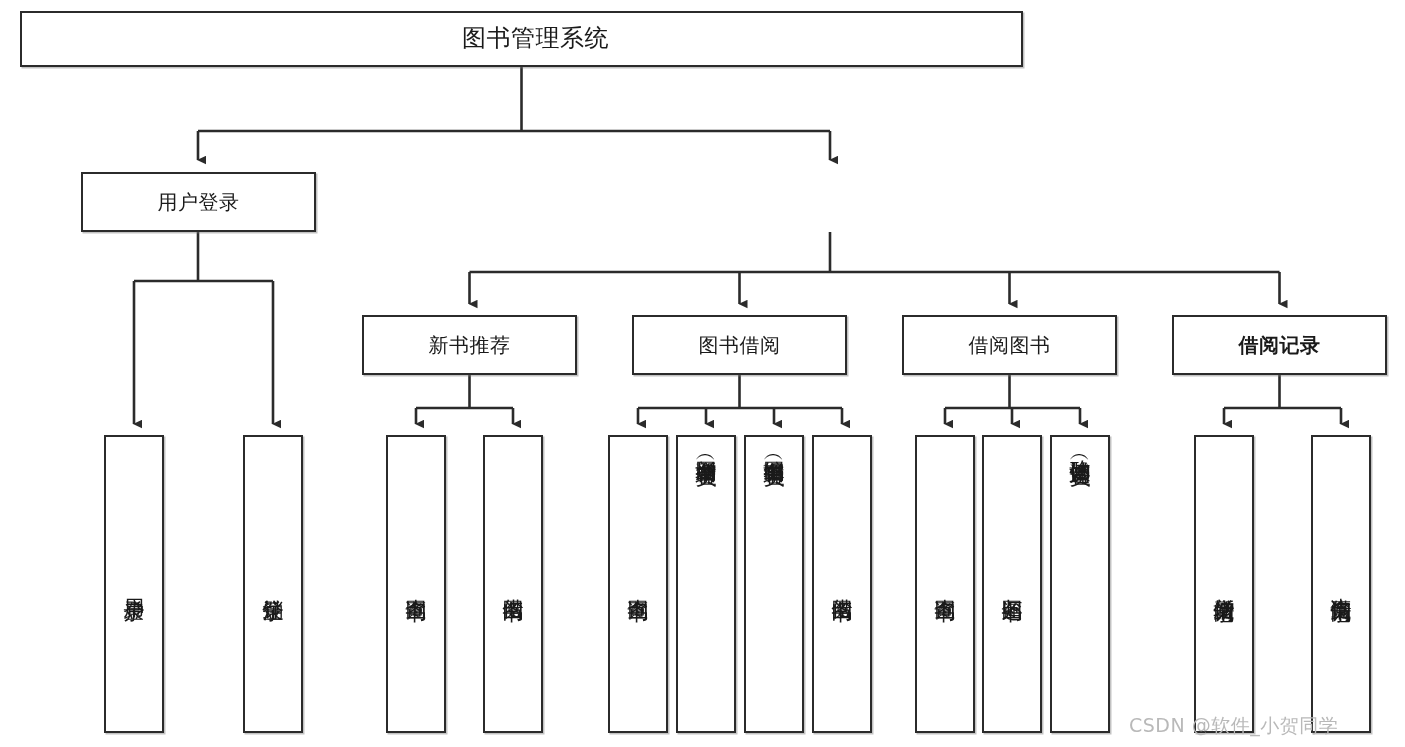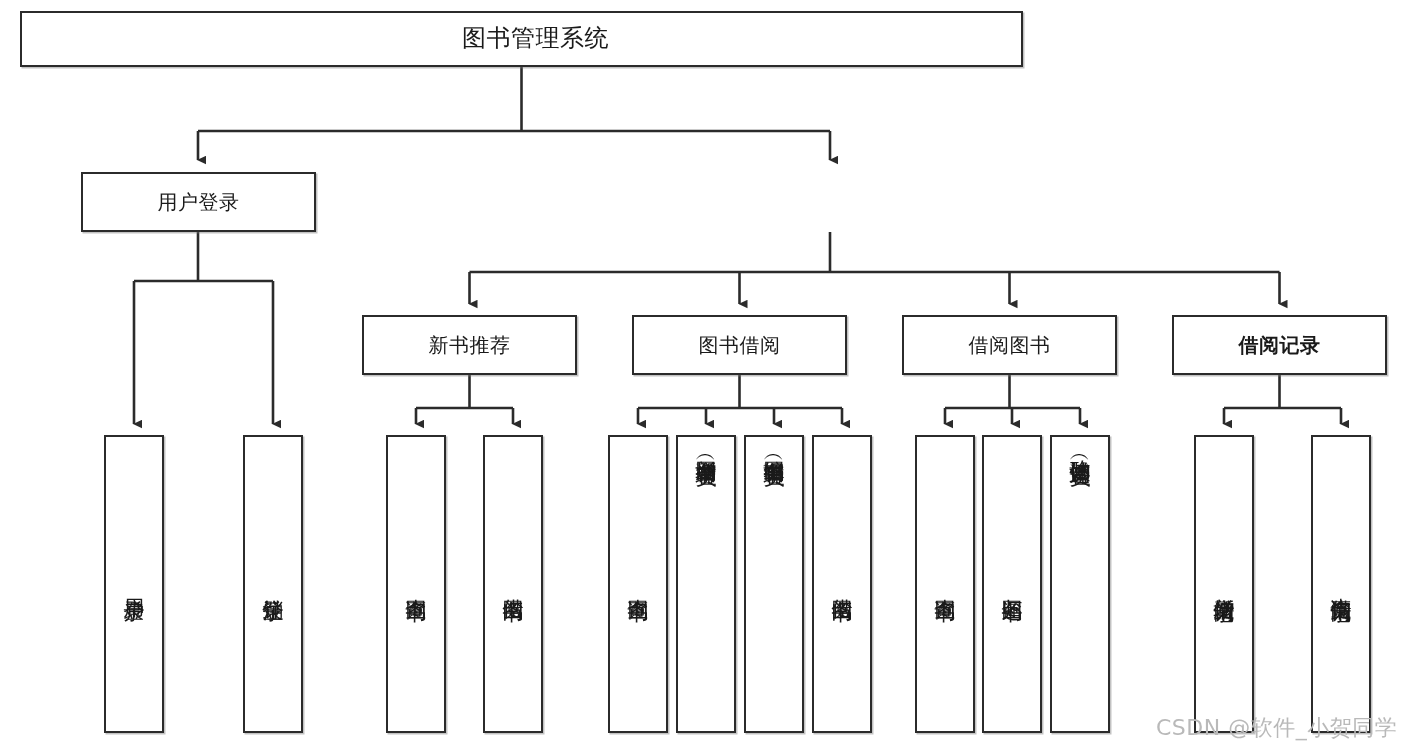--- a/index.html
+++ b/index.html
@@ -87,11 +87,10 @@
     position: absolute;
     left: 1129px;
     top: 713px;
-    font-size: 22px;
+    font-size: 19px;
     color: #b9b9b9;
     white-space: nowrap;
     letter-spacing: 0.5px;
-    margin-left: 27px;
   }
 </style>
 </head>

